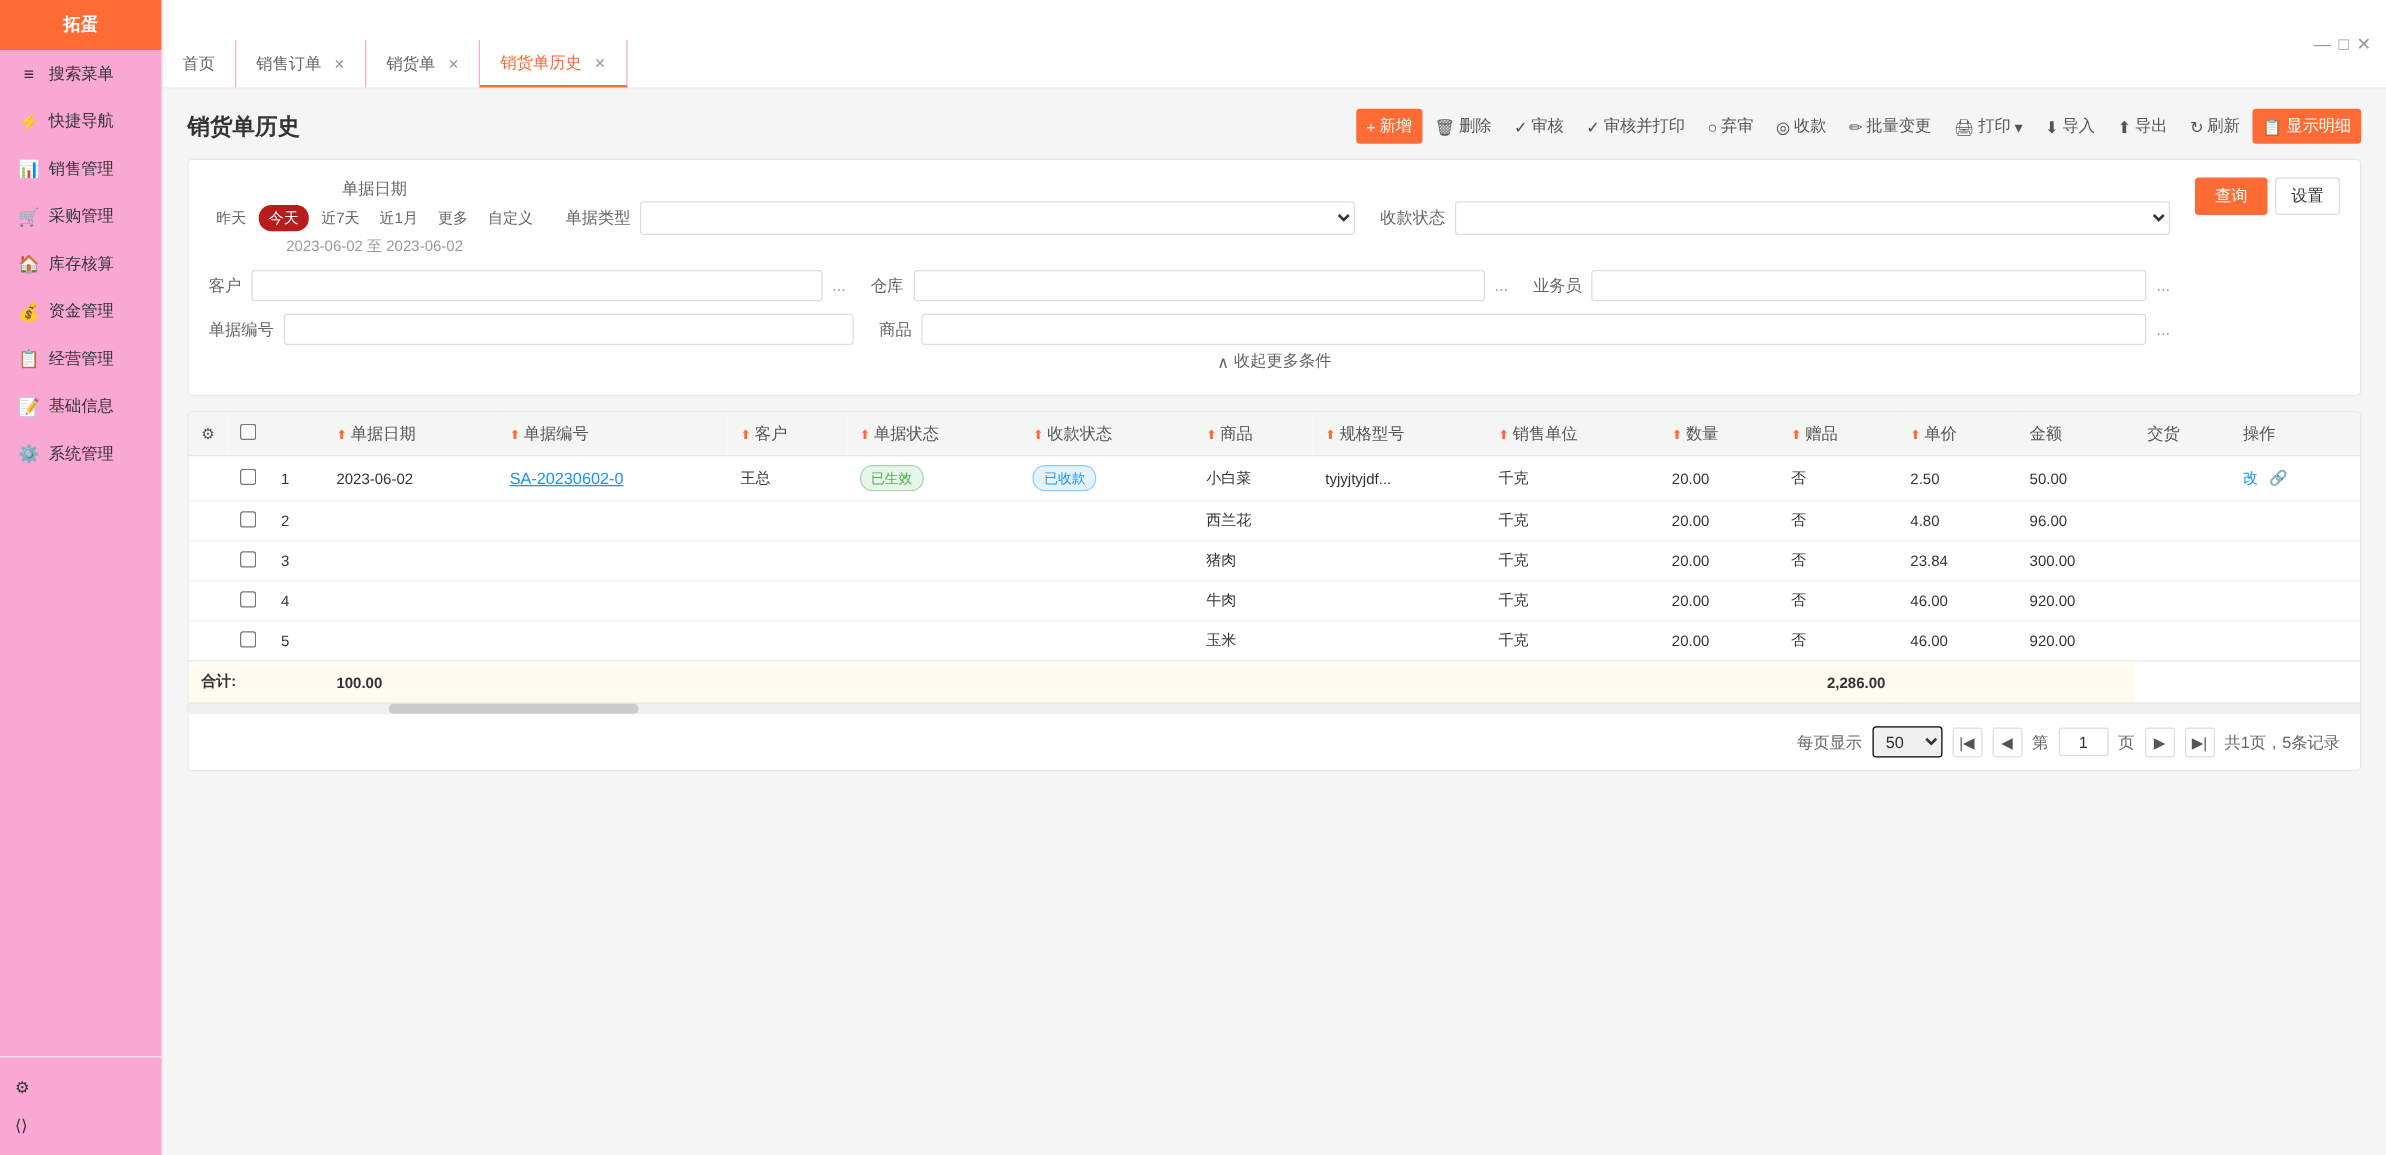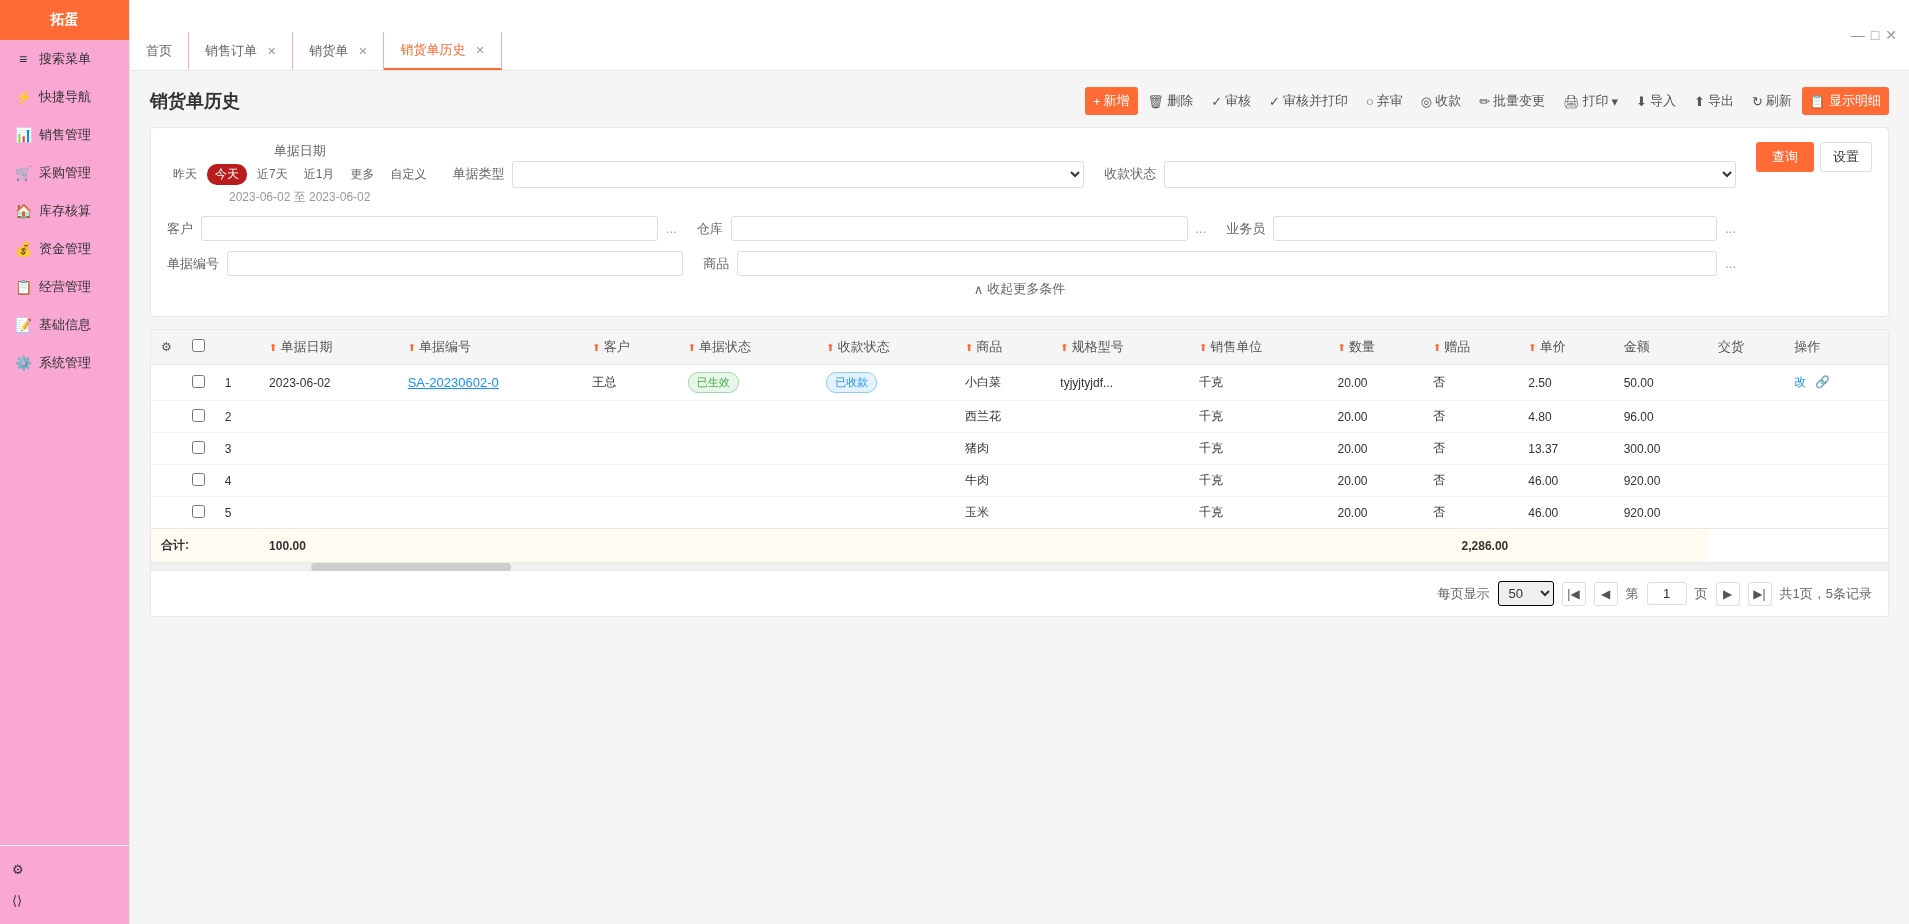--- a/index.html
+++ b/index.html
@@ -658,7 +658,7 @@
             <td>千克</td>
             <td>20.00</td>
             <td>否</td>
-            <td>13.37</td>
+            <td>23.84</td>
             <td>300.00</td>
             <td></td>
             <td></td>

